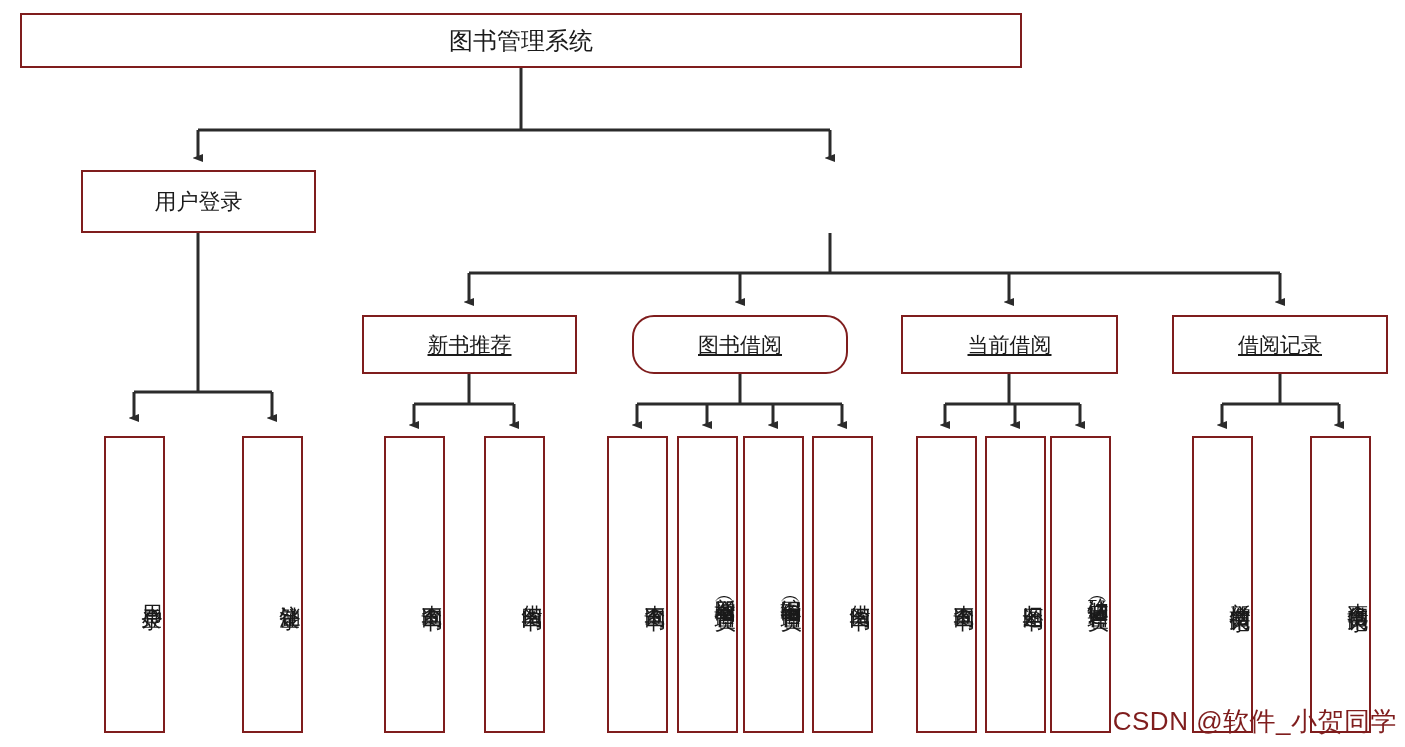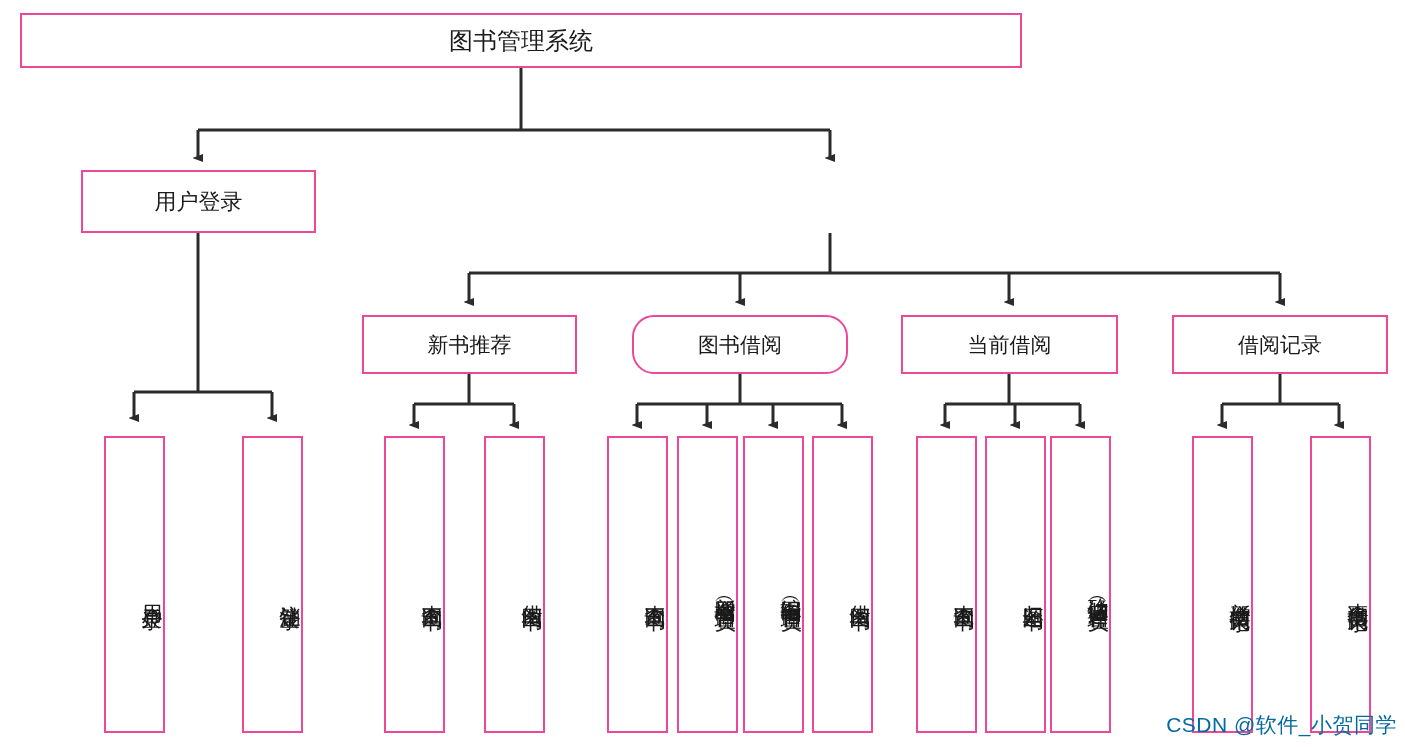--- a/index.html
+++ b/index.html
@@ -16,7 +16,7 @@
     position:absolute;
     box-sizing:border-box;
     background:#ffffff;
-    border:2px solid #ec4899;
+    border:2px solid #7f1d1d;
     display:flex;
     align-items:center;
     justify-content:center;

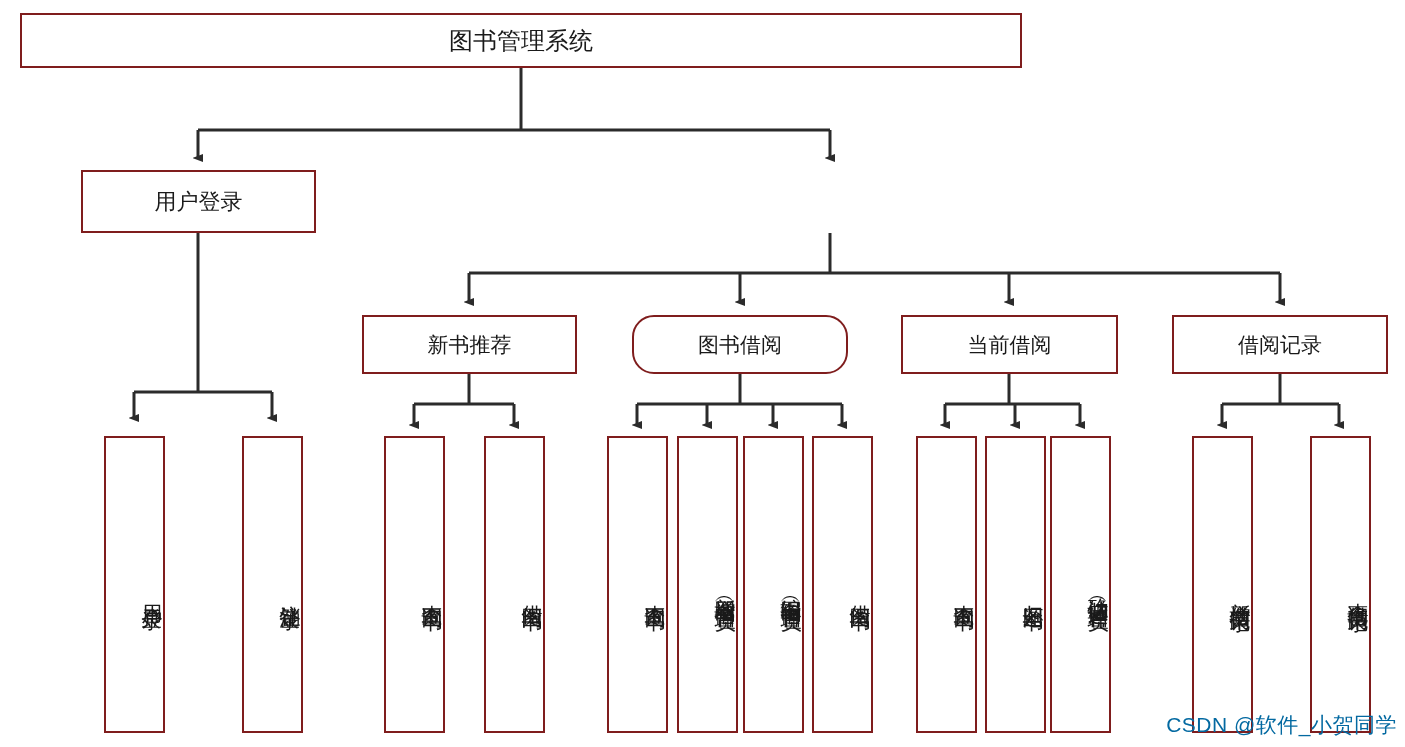--- a/index.html
+++ b/index.html
@@ -25,7 +25,7 @@
   }
   .node.root{font-size:24px;}
   .node.l2{font-size:22px;}
-  .node.l3{font-size:21px;}
+  .node.l3{font-size:21px;text-decoration:underline;}
   .node.leaf{
     font-size:21px;
     writing-mode:vertical-rl;

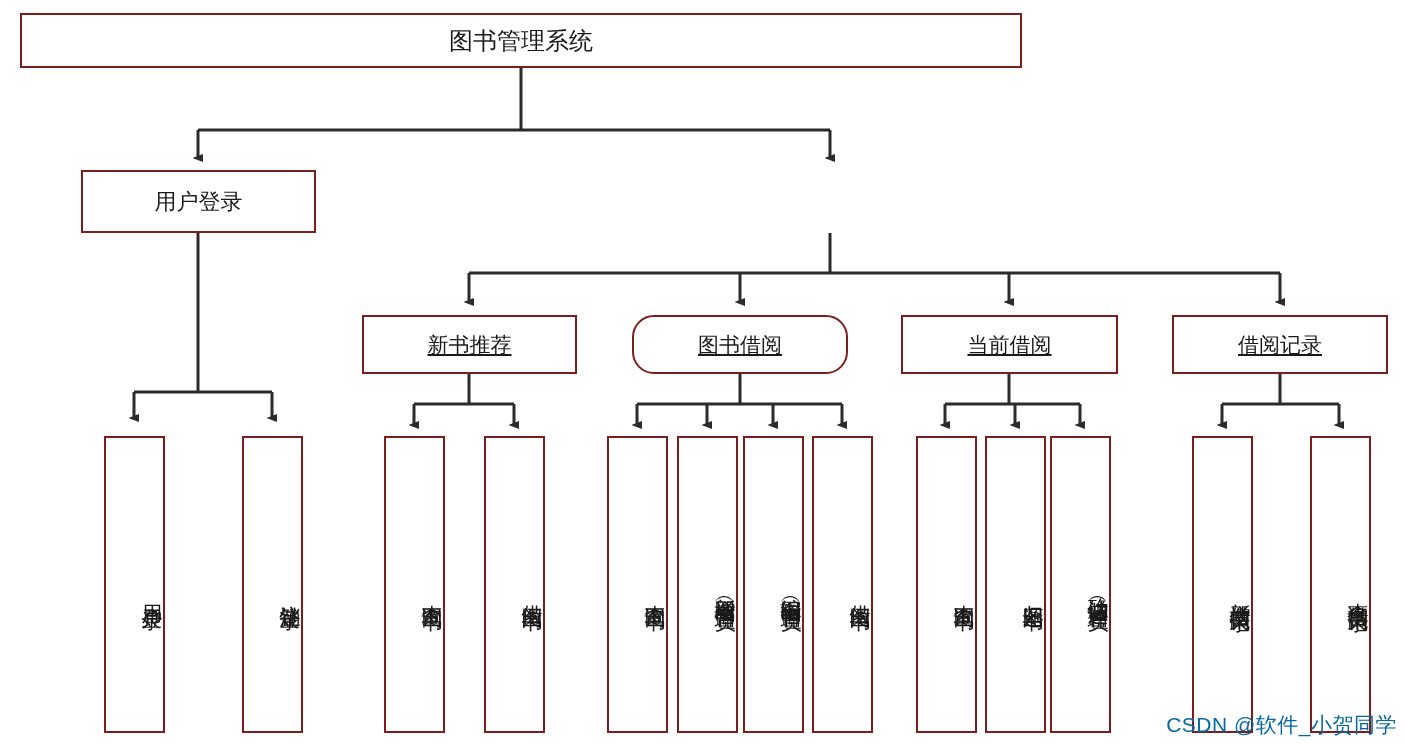--- a/index.html
+++ b/index.html
@@ -43,8 +43,8 @@
     position:absolute;
     right:8px;
     bottom:8px;
-    font-size:21px;
-    color:#0369a1;
+    font-size:26px;
+    color:#7f1d1d;
     white-space:nowrap;
     letter-spacing:0.5px;
   }

